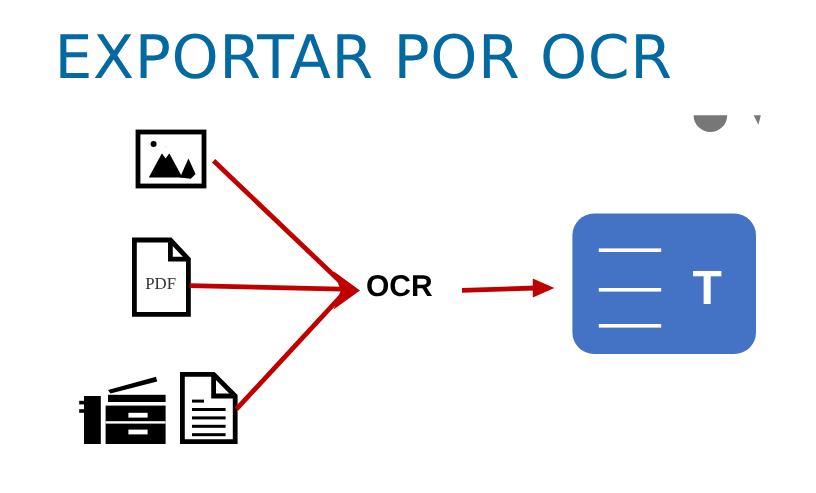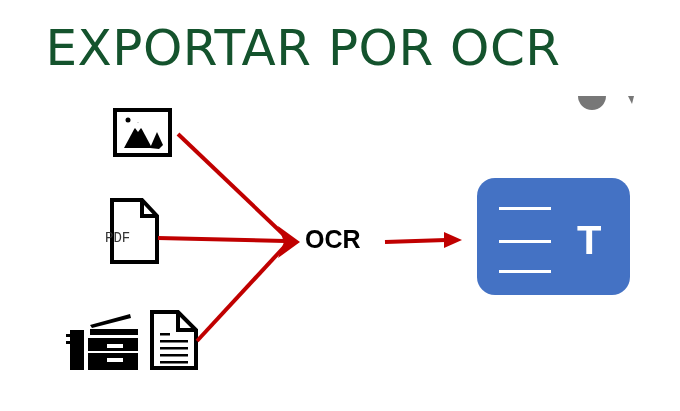--- a/index.html
+++ b/index.html
@@ -4,7 +4,7 @@
 <style>
   html, body { margin:0; padding:0; background:#ffffff; }
   body { width:680px; height:411px; position:relative; overflow:hidden; font-family:"DejaVu Sans", sans-serif; }
-  .title { position:absolute; left:0; top:18px; width:606px; text-align:center; font-size:50px; font-weight:400; color:#14532d; letter-spacing:0.5px; line-height:60px; font-family:"DejaVu Sans", sans-serif; }
+  .title { position:absolute; left:0; top:18px; width:606px; text-align:center; font-size:50px; font-weight:400; color:#0369a1; letter-spacing:0.5px; line-height:60px; font-family:"DejaVu Sans", sans-serif; }
   svg.diagram { position:absolute; left:0; top:0; }
   .ocr-label { position:absolute; left:305px; top:224px; font-family:Liberation Sans, sans-serif; font-weight:700; font-size:25px; color:#000; line-height:30px; }
   .pdf-text { position:absolute; left:105px; top:230px; font-family:Liberation Mono, monospace; font-size:14px; color:#333; line-height:16px; }

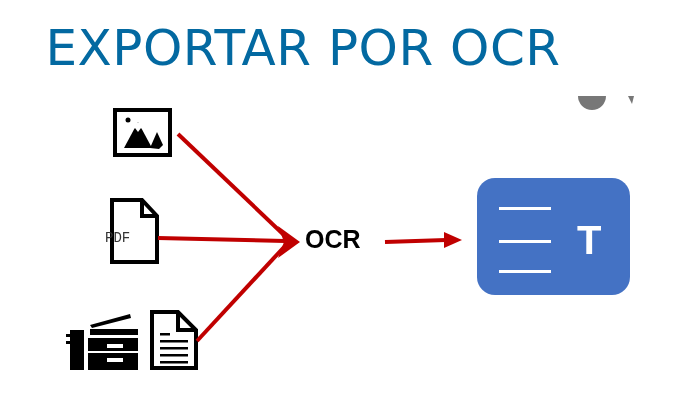--- a/index.html
+++ b/index.html
@@ -7,7 +7,7 @@
   .title { position:absolute; left:0; top:18px; width:606px; text-align:center; font-size:50px; font-weight:400; color:#0369a1; letter-spacing:0.5px; line-height:60px; font-family:"DejaVu Sans", sans-serif; }
   svg.diagram { position:absolute; left:0; top:0; }
   .ocr-label { position:absolute; left:305px; top:224px; font-family:Liberation Sans, sans-serif; font-weight:700; font-size:25px; color:#000; line-height:30px; }
-  .pdf-text { position:absolute; left:105px; top:230px; font-family:Liberation Mono, monospace; font-size:14px; color:#333; line-height:16px; }
+  .pdf-text { position:absolute; left:121px; top:230px; font-family:Liberation Serif, serif; font-size:14px; color:#333; line-height:16px; }
   .t-letter { position:absolute; left:577px; top:218px; font-family:"Liberation Sans", sans-serif; font-weight:700; font-size:40px; color:#fff; line-height:44px; }
 </style>
 </head>

